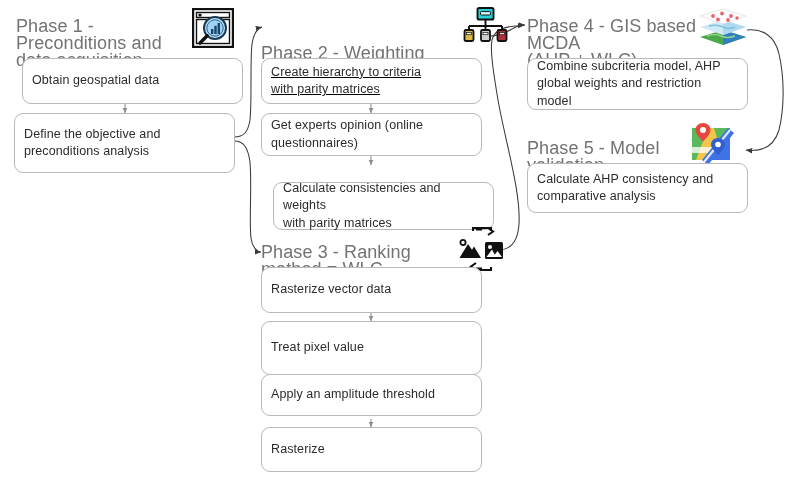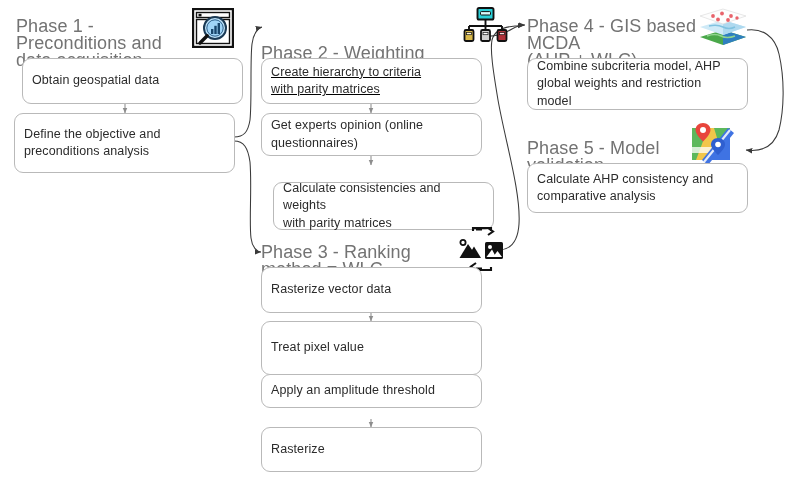--- a/index.html
+++ b/index.html
@@ -190,7 +190,7 @@
     <span class="node-text">Treat pixel value</span>
   </div>
 
-  <div class="node-box" style="left:261px; top:374px; width:221px; height:34px;">
+  <div class="node-box" style="left:261px; top:374px; width:221px; height:42px;">
     <span class="node-text">Apply an amplitude threshold</span>
   </div>
 

